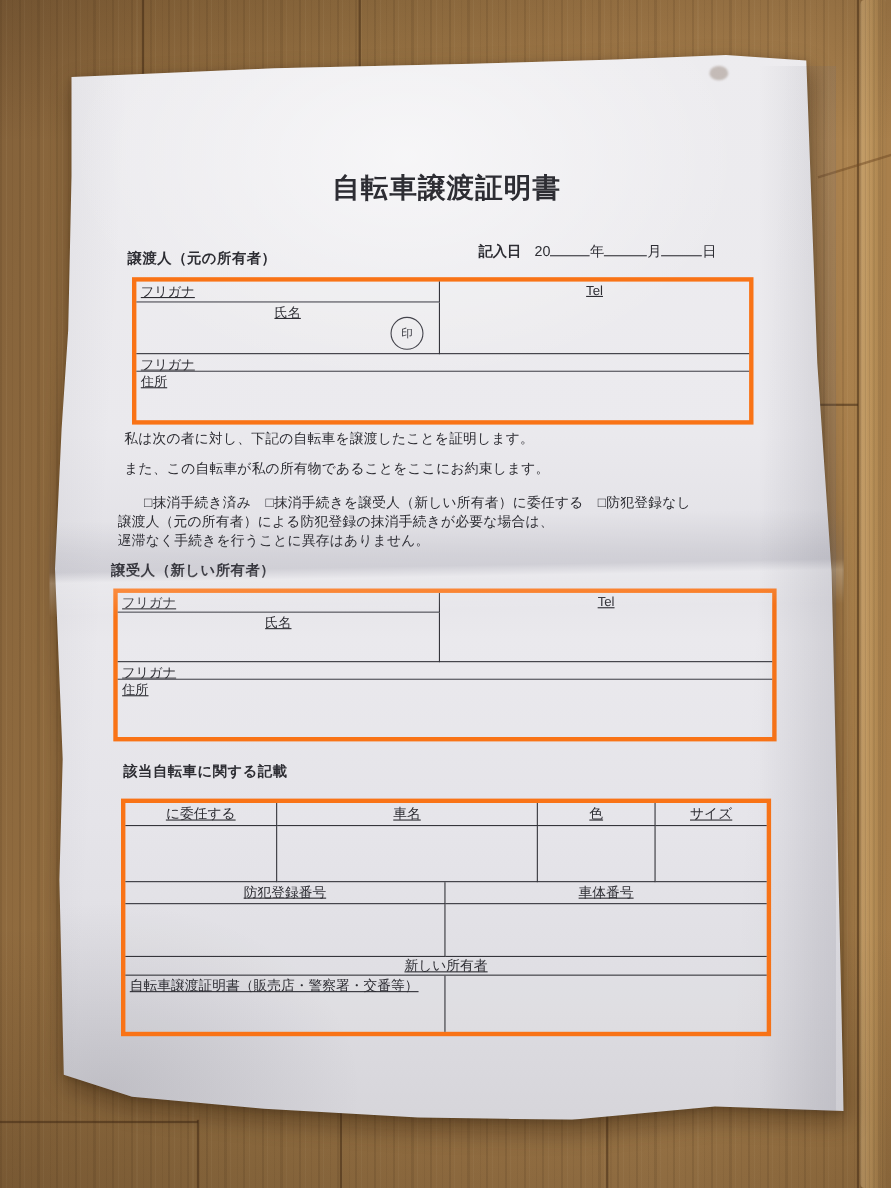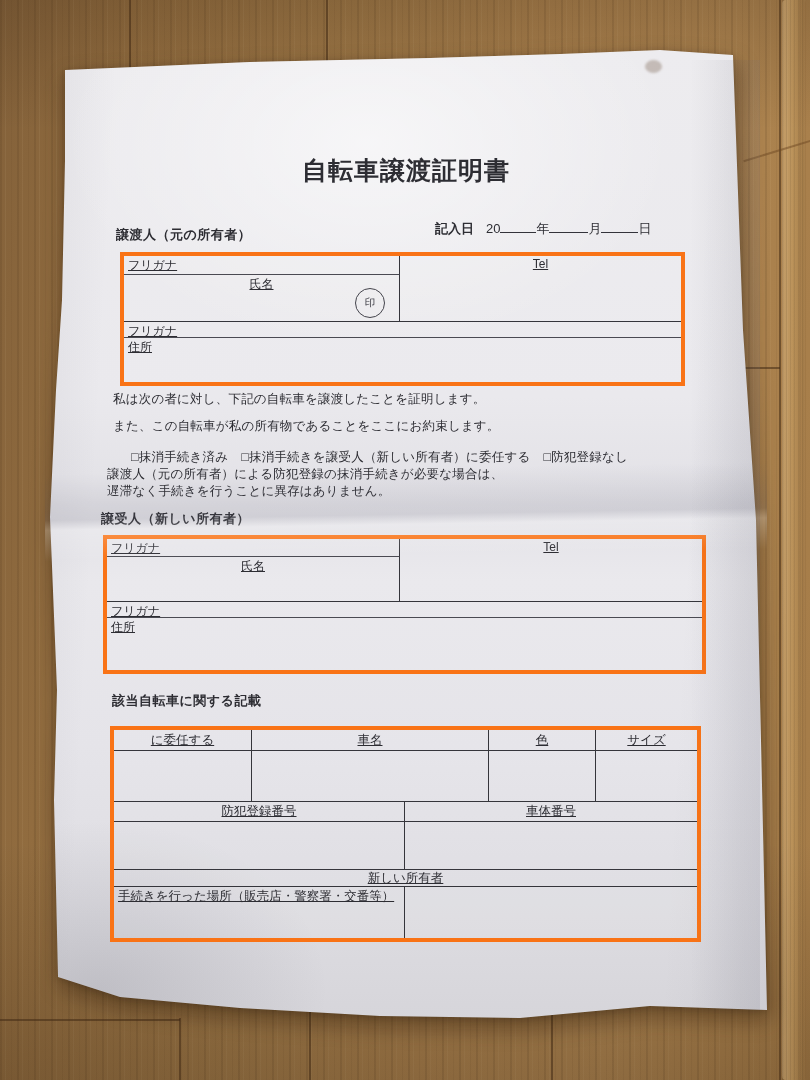--- a/index.html
+++ b/index.html
@@ -158,7 +158,7 @@
       </div>
 
     <div class="cell br" style="grid-column:1 / span 2;grid-row:6;font-size:12.5px;">
-      <span>手続きを行った場所（販売店・警察署・交番等）</span>
+      <span>自転車譲渡証明書（販売店・警察署・交番等）</span>
     </div>
   </div>
 </div>

